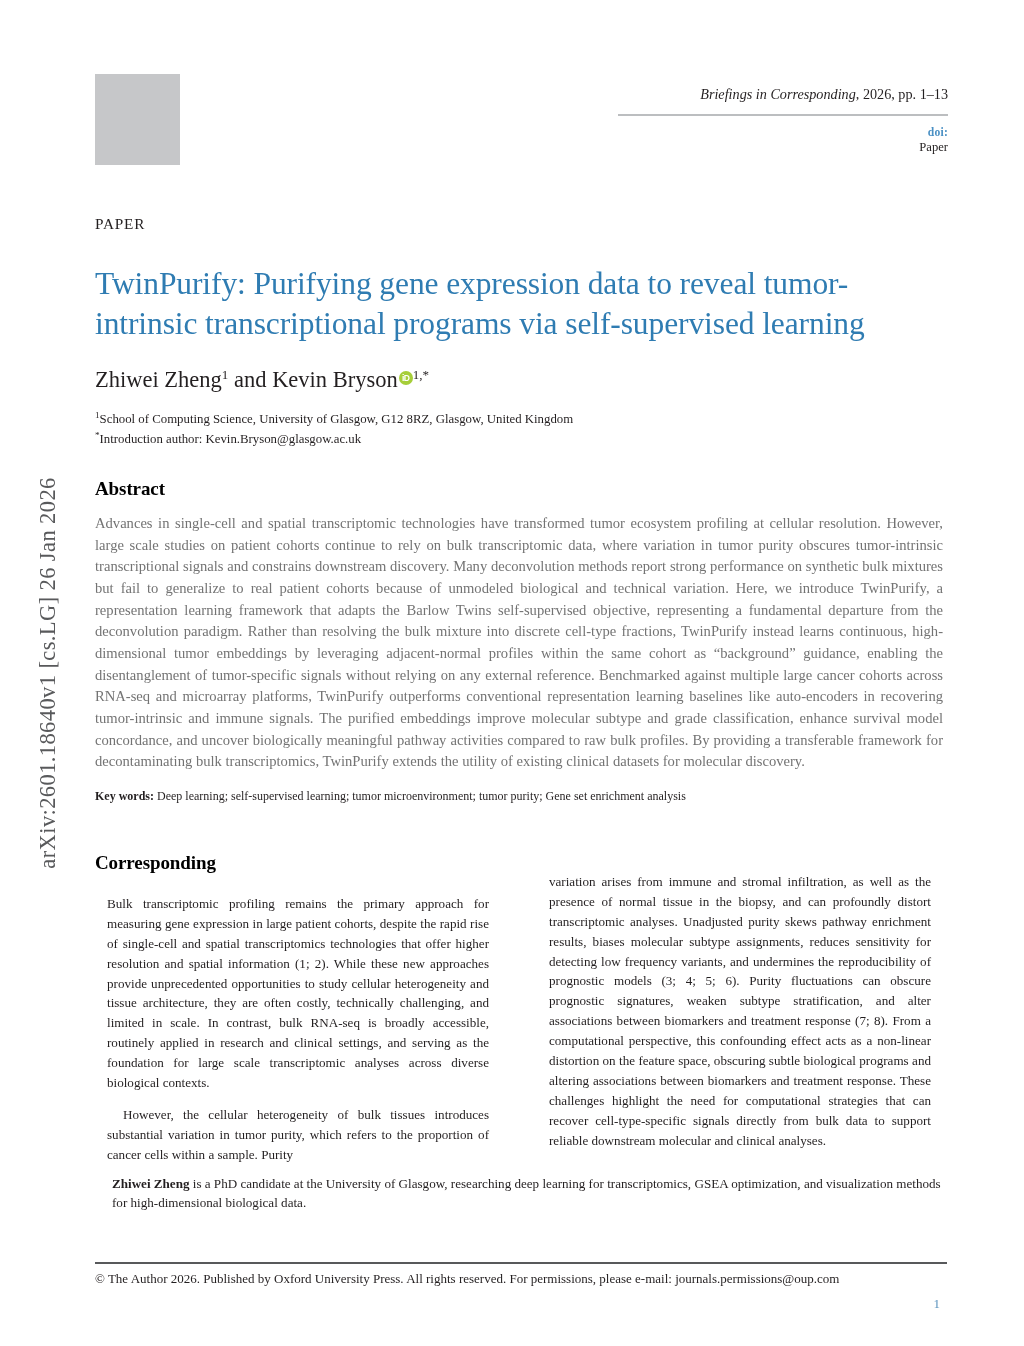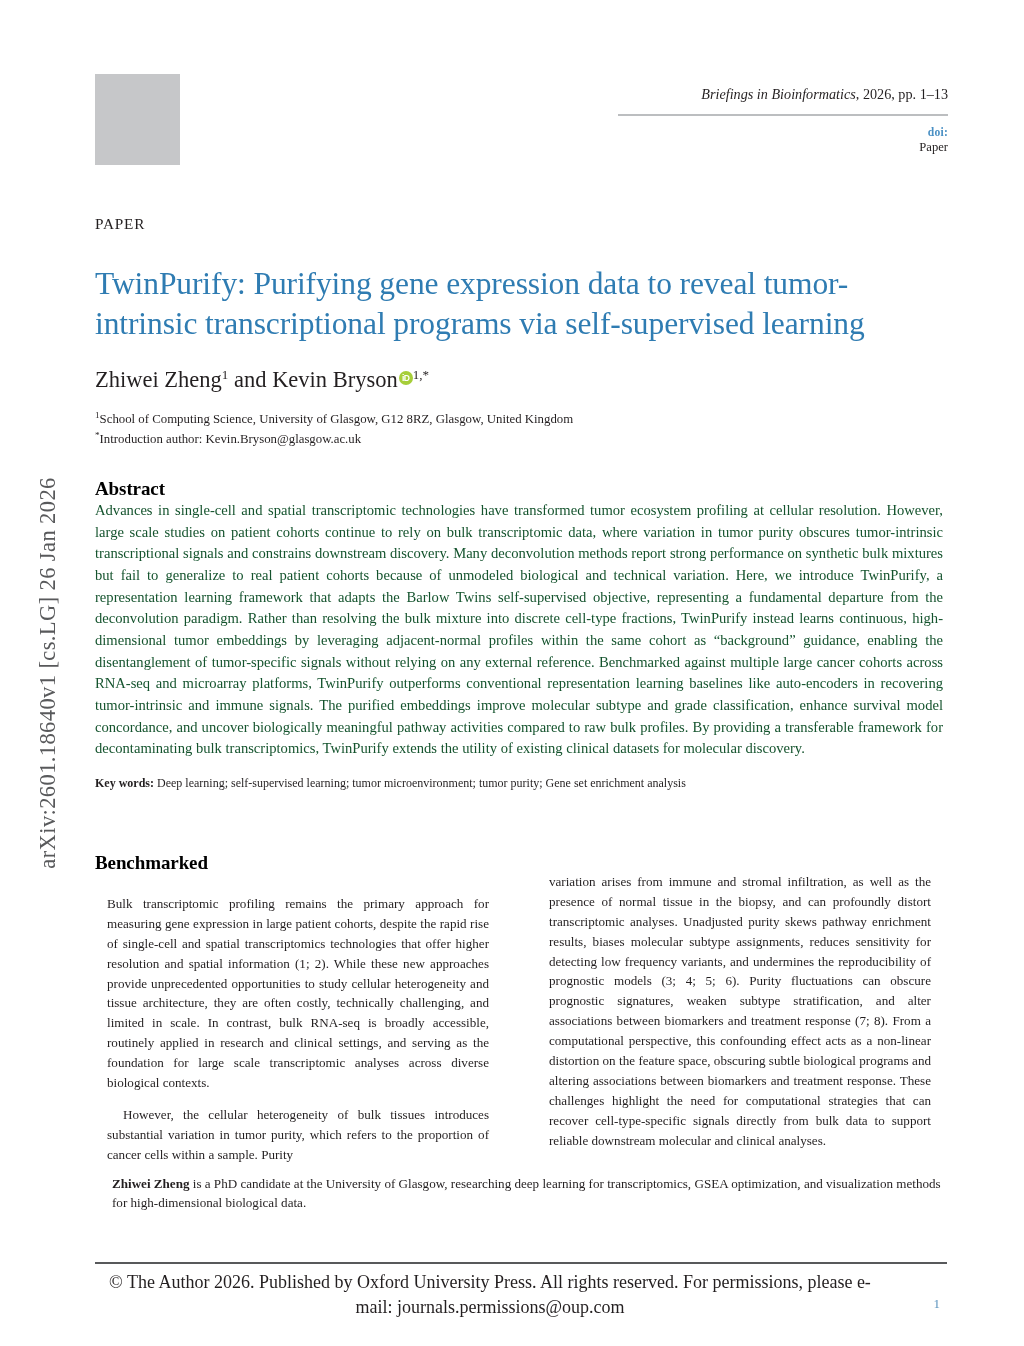--- a/index.html
+++ b/index.html
@@ -280,7 +280,7 @@
 
   <div class="header-right">
     <div class="journal-line">
-      <span class="jname">Briefings in Bioinformatics</span><span>, 2026, pp. 1–13</span>
+      <span class="jname">Briefings in Corresponding</span><span>, 2026, pp. 1–13</span>
     </div>
     <div class="header-rule"></div>
     <div class="doi-label">doi:</div>

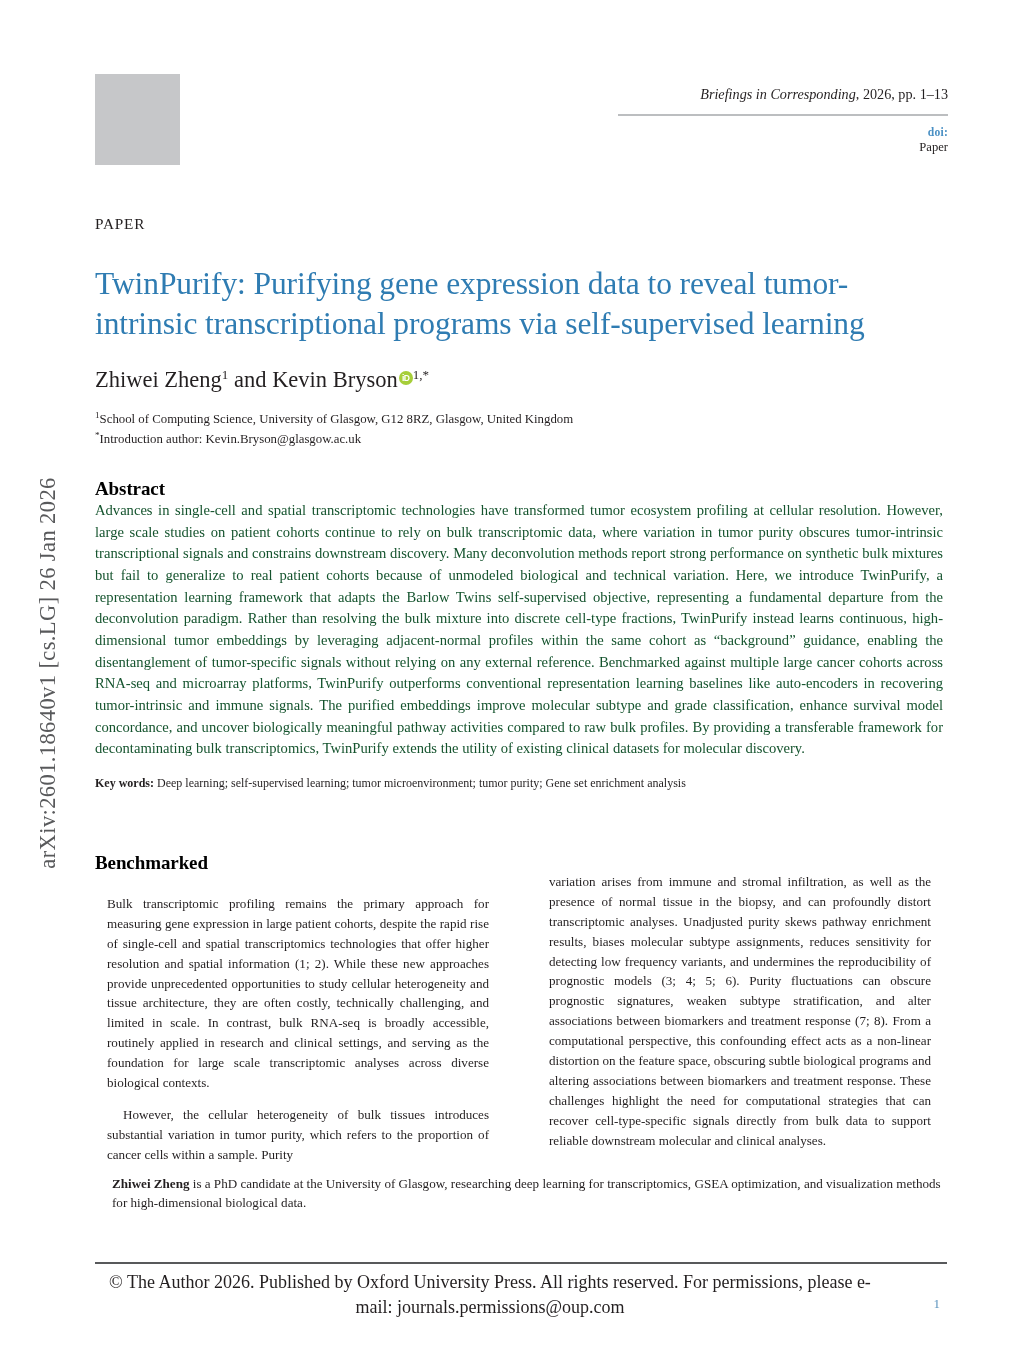--- a/index.html
+++ b/index.html
@@ -176,10 +176,11 @@
     width: 848px;
   }
   .abstract-body {
+    margin-top: 13px;
     font-size: 14.6px;
     line-height: 1.485;
     text-align: justify;
-    color: #14532d;
+    color: #737373;
     hyphens: none;
   }
   .keywords {

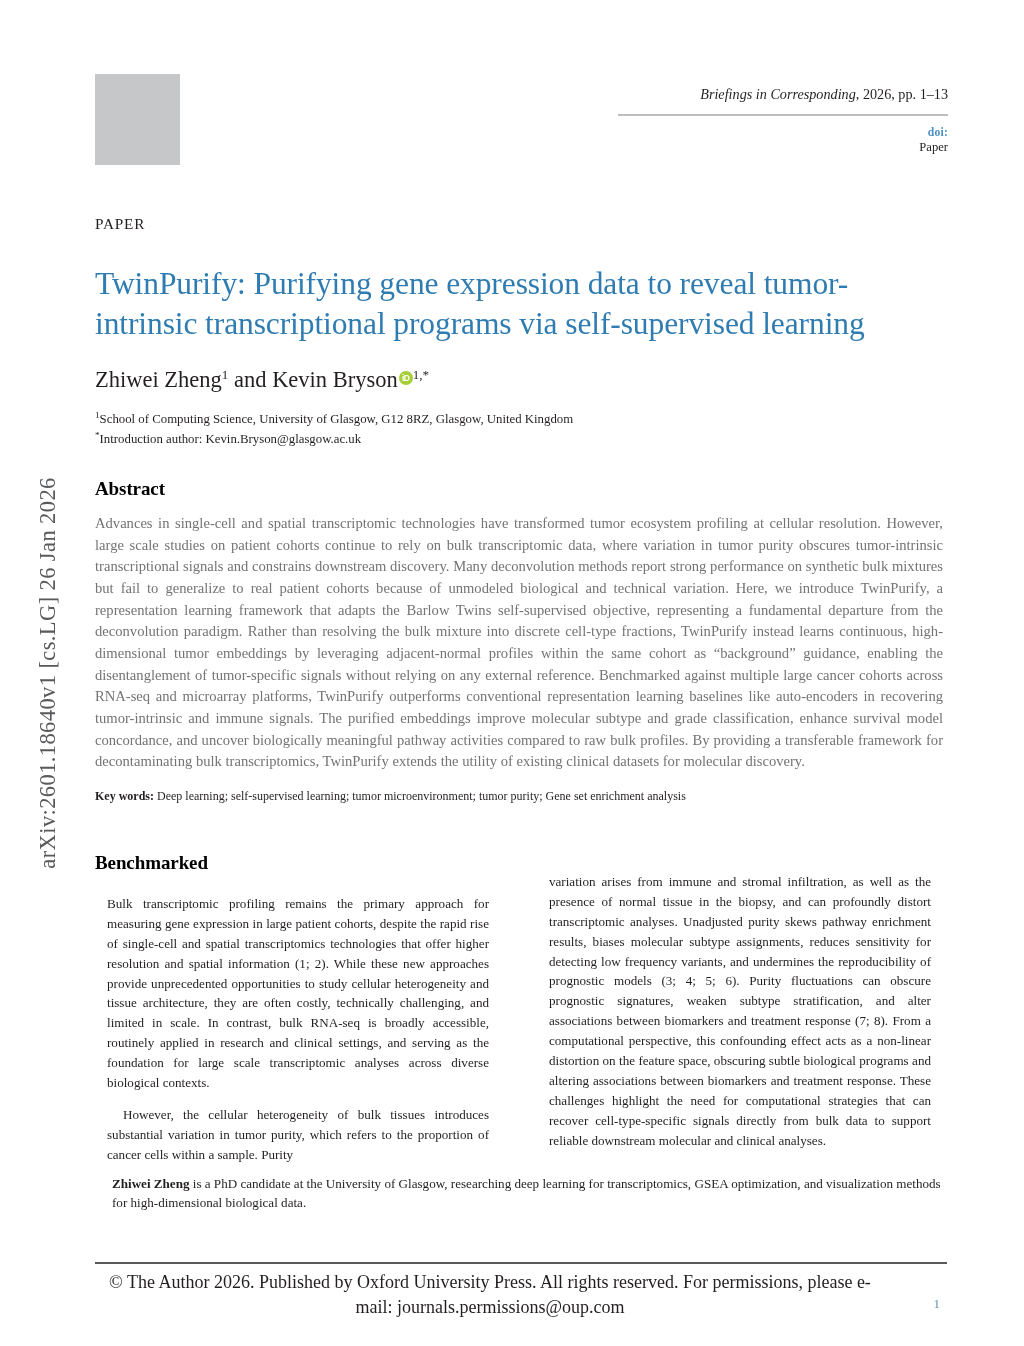--- a/index.html
+++ b/index.html
@@ -315,7 +315,7 @@
       </div>
     </div>
 
-    <div class="sec-heading intro-heading">Benchmarked</div>
+    <div class="sec-heading intro-heading">Corresponding</div>
 
     <div class="cols">
       <div class="col left">

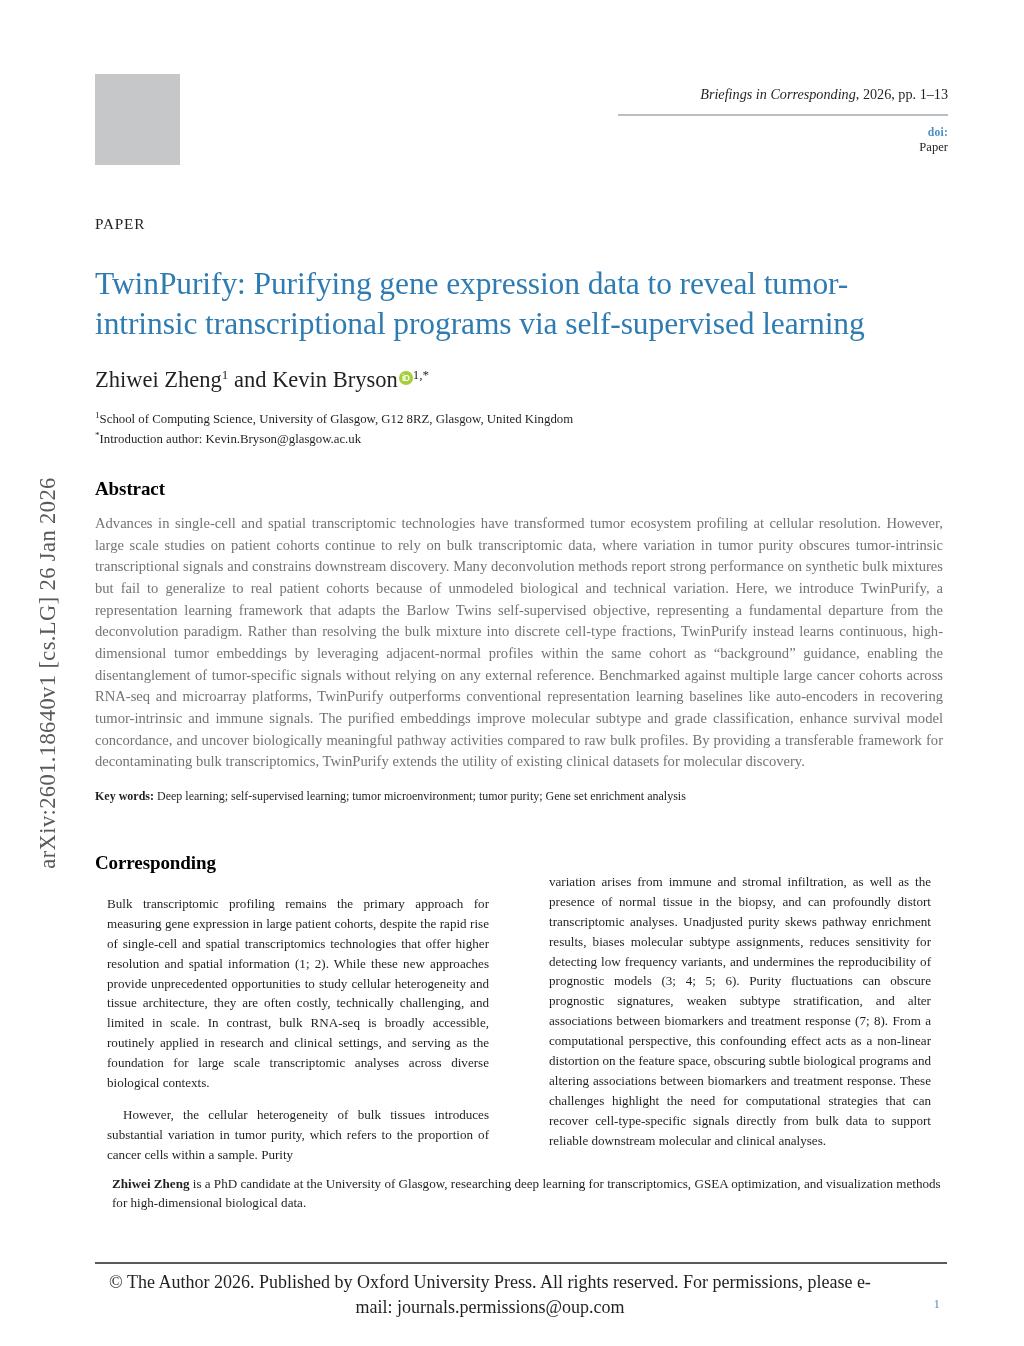--- a/index.html
+++ b/index.html
@@ -255,10 +255,9 @@
     left: 0;
     top: 1270px;
     width: 790px;
-    font-size: 18px;
+    font-size: 13px;
     line-height: 1.4;
     color: #231f20;
-    text-align: center;
   }
   .page-number {
     position: absolute;

